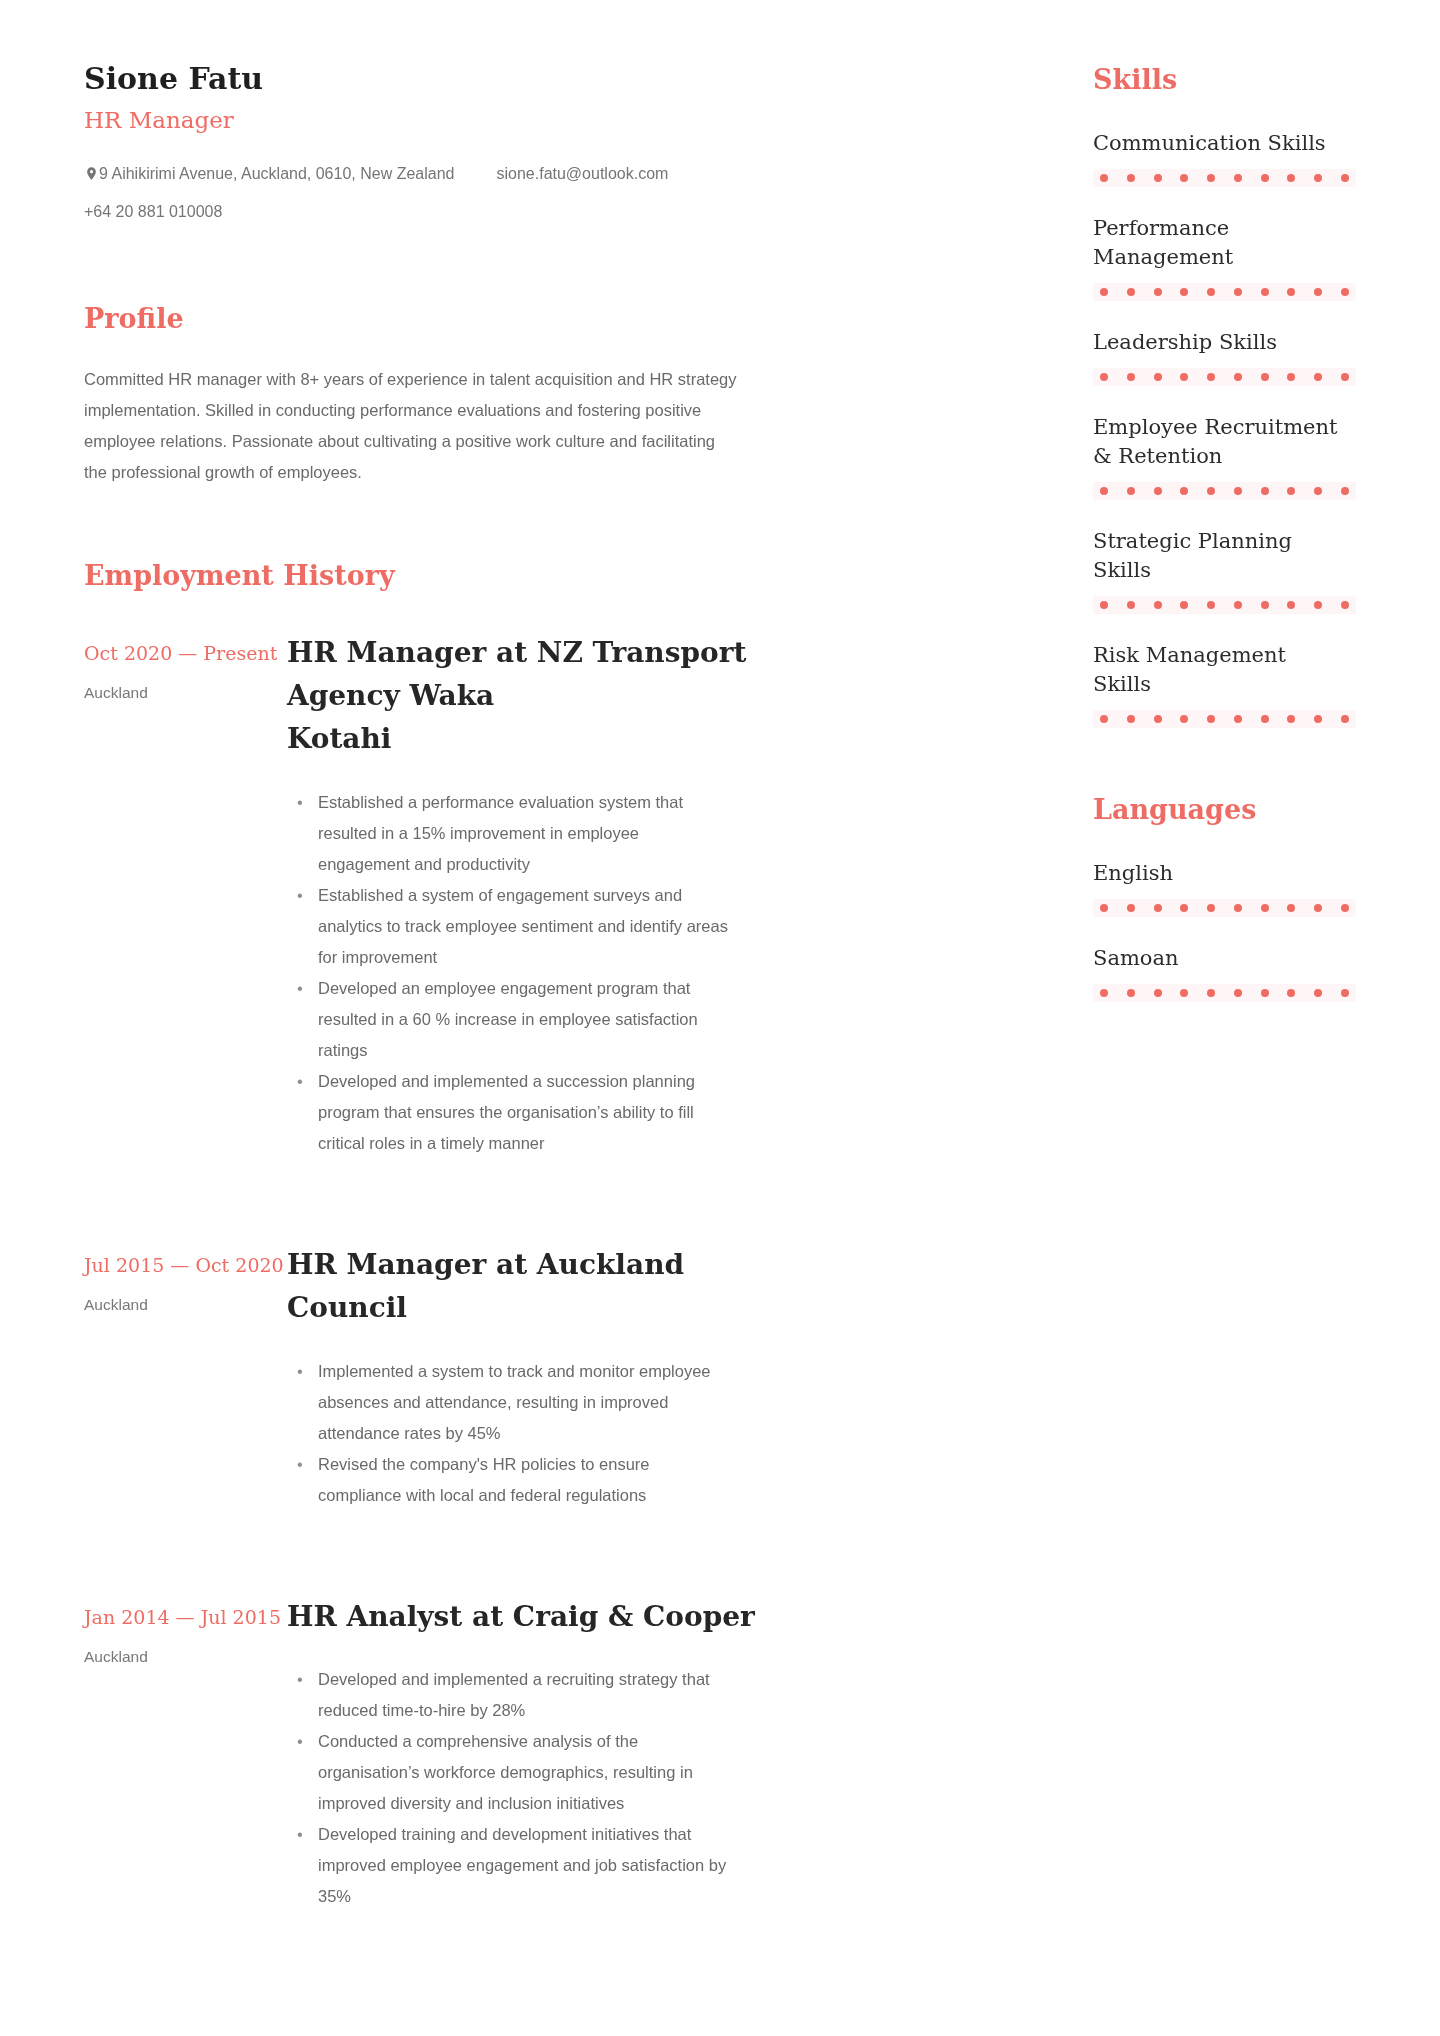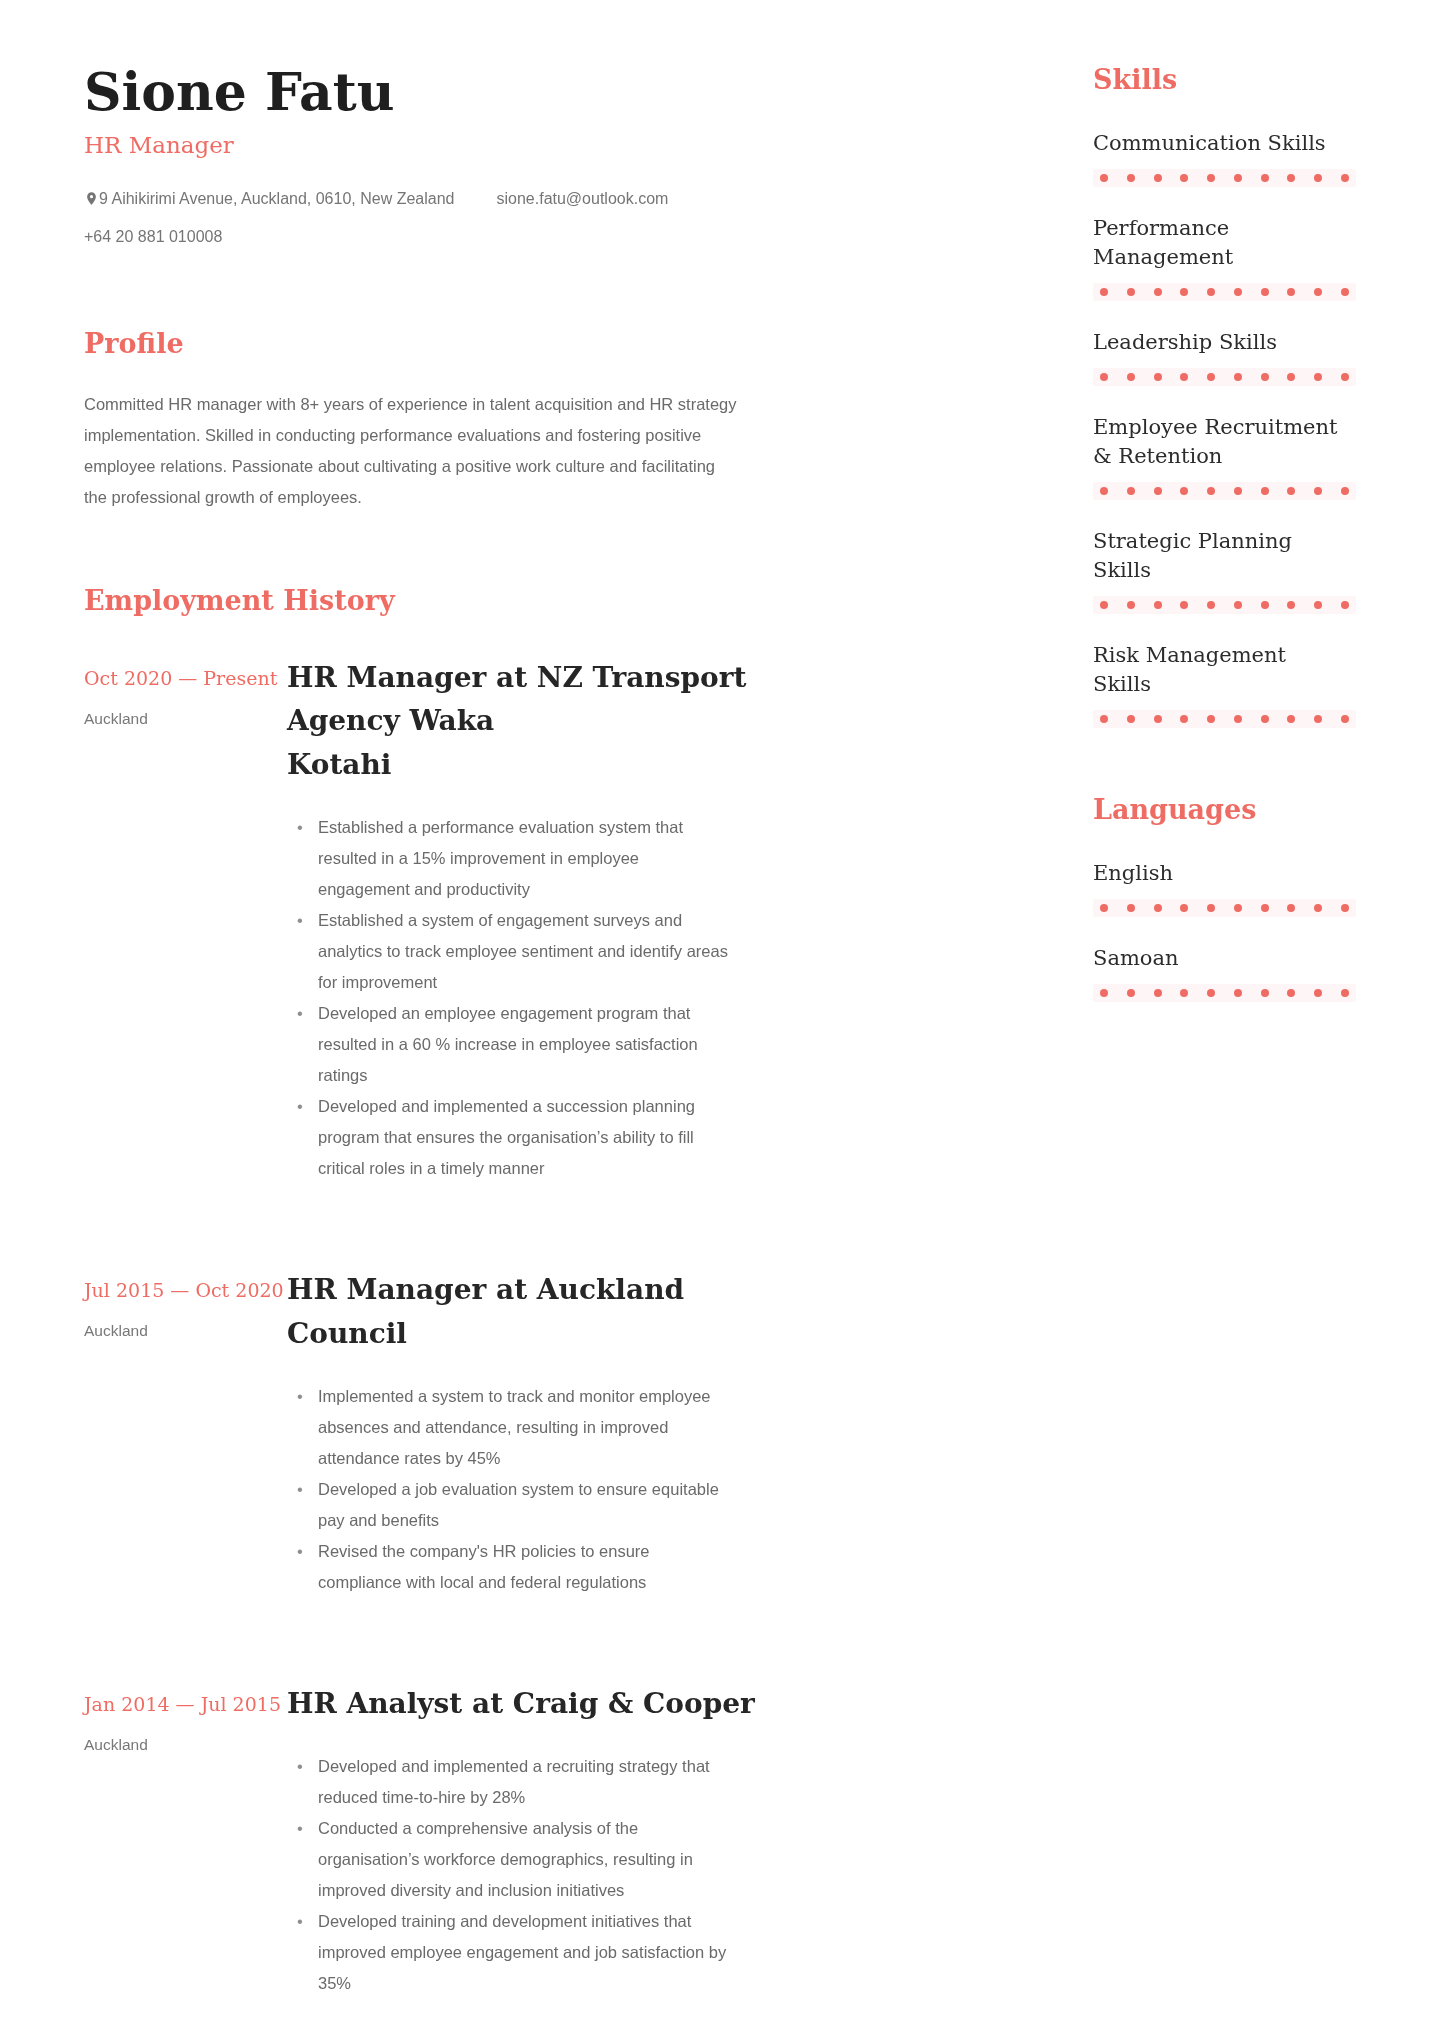--- a/index.html
+++ b/index.html
@@ -21,7 +21,7 @@
 
   .name {
     font-family: "DejaVu Serif", "Liberation Serif", serif;
-    font-size: 52px;
+    font-size: 30px;
     font-weight: 700;
     line-height: 1.15;
     color: #1f1f1f;

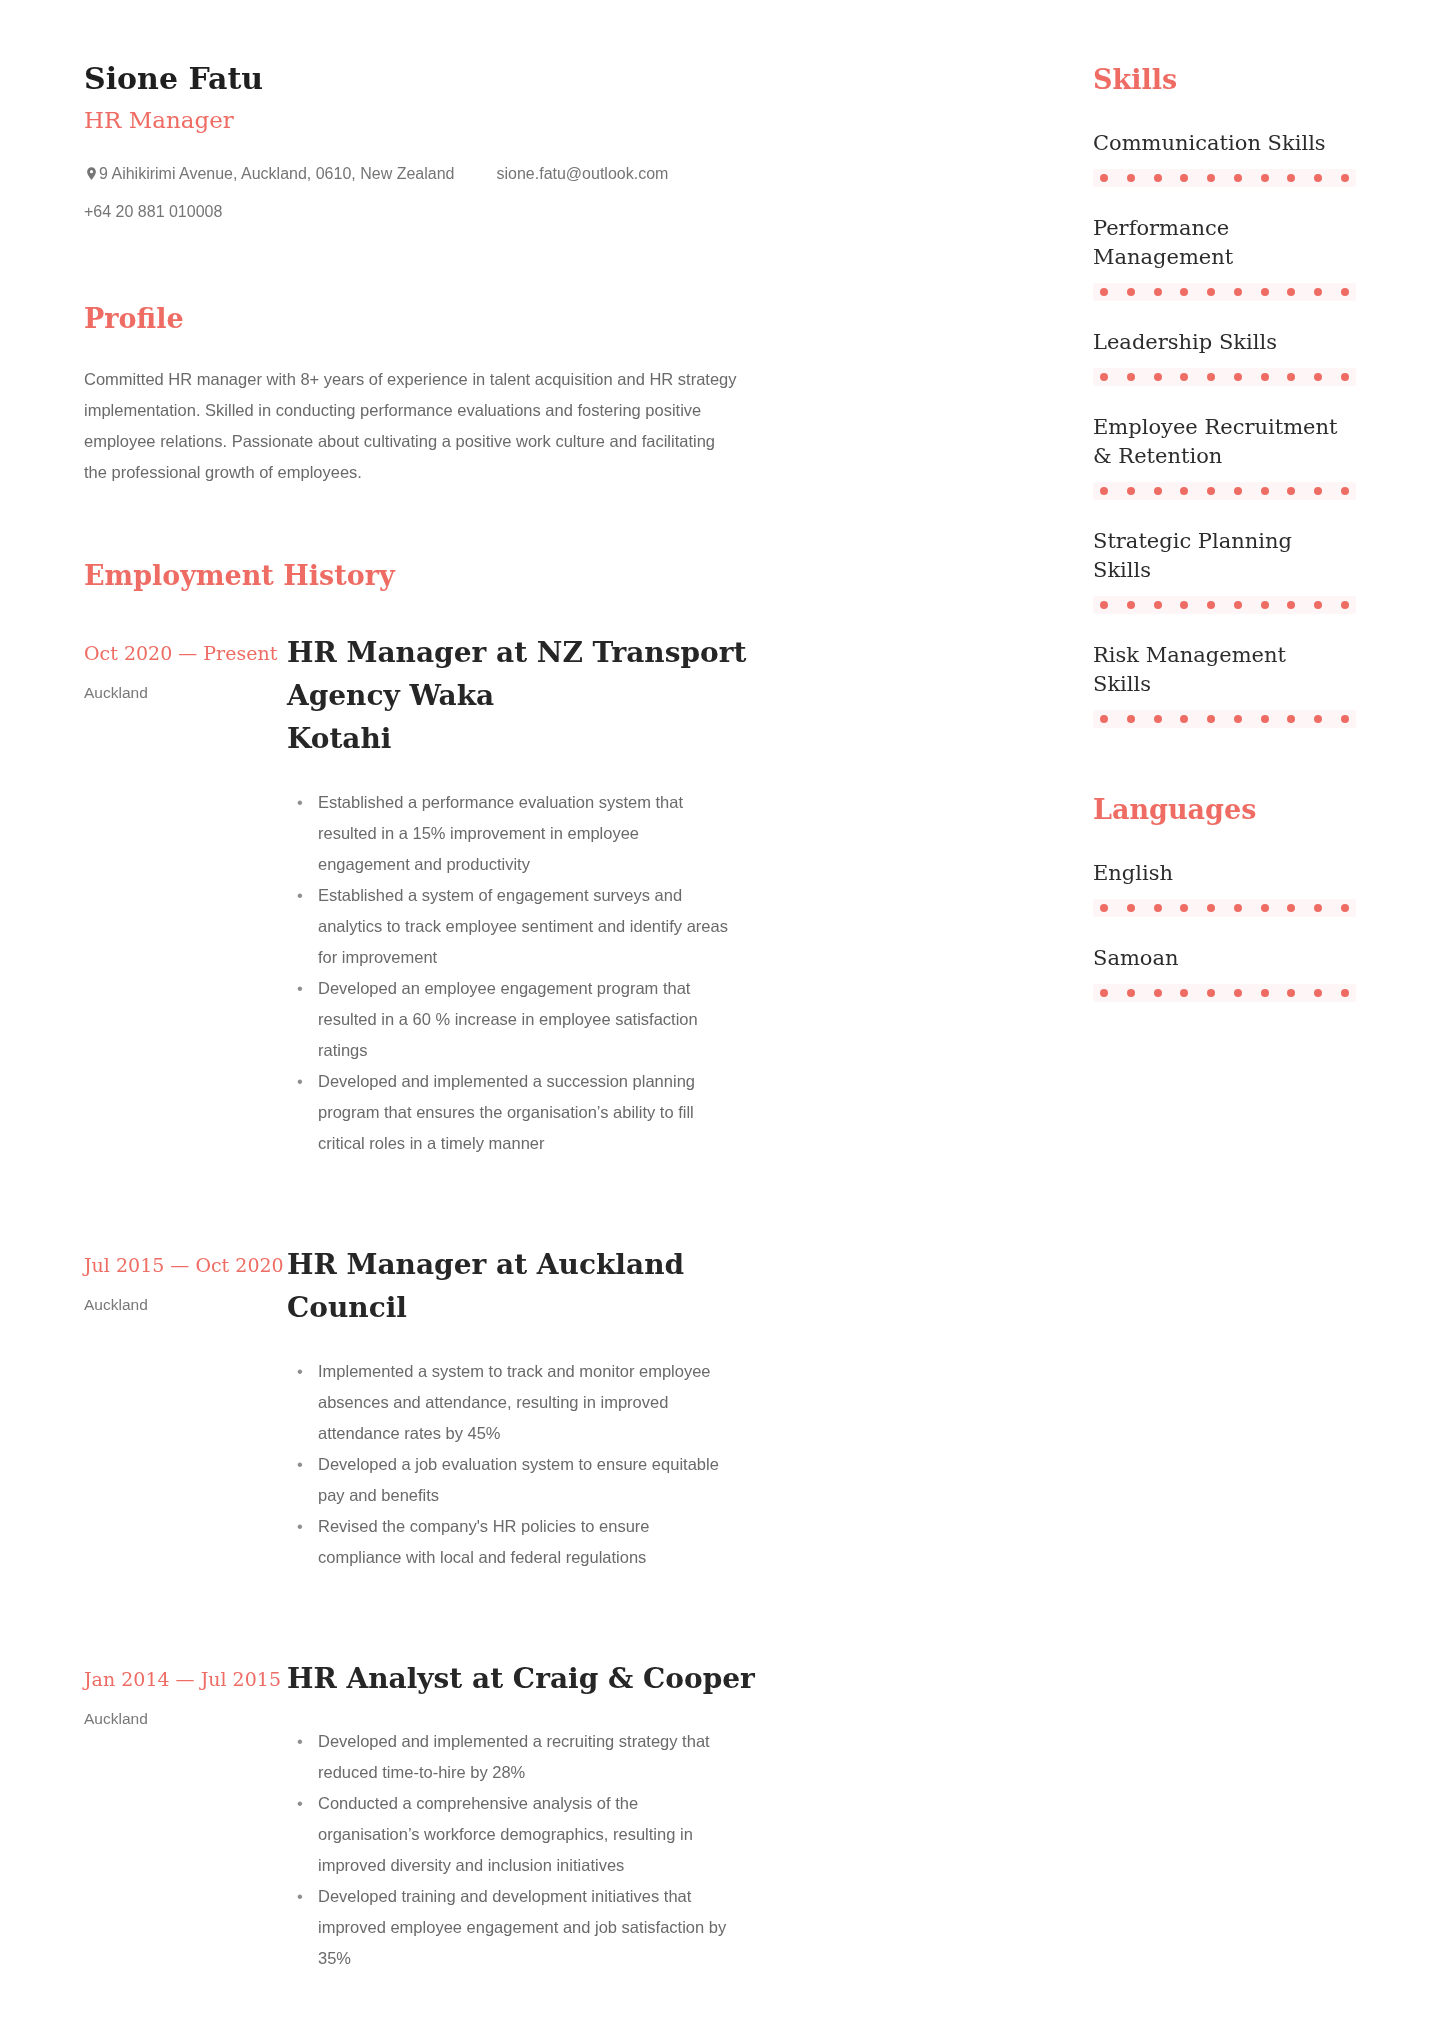--- a/index.html
+++ b/index.html
@@ -185,7 +185,6 @@
           <h3 class="job-title">HR Manager at Auckland Council</h3>
           <ul class="job-bullets">
             <li>Implemented a system to track and monitor employee absences and attendance, resulting in improved attendance rates by 45%</li>
-            <li>Developed a job evaluation system to ensure equitable pay and benefits</li>
             <li>Revised the company's HR policies to ensure compliance with local and federal regulations</li>
           </ul>
         </div>

